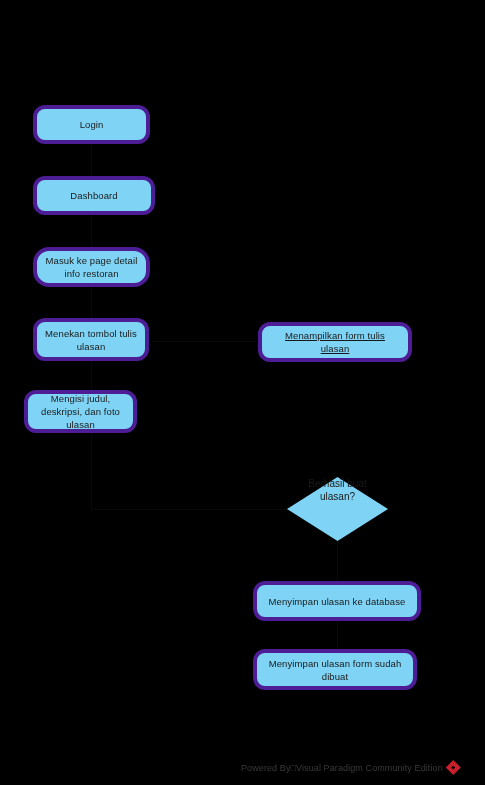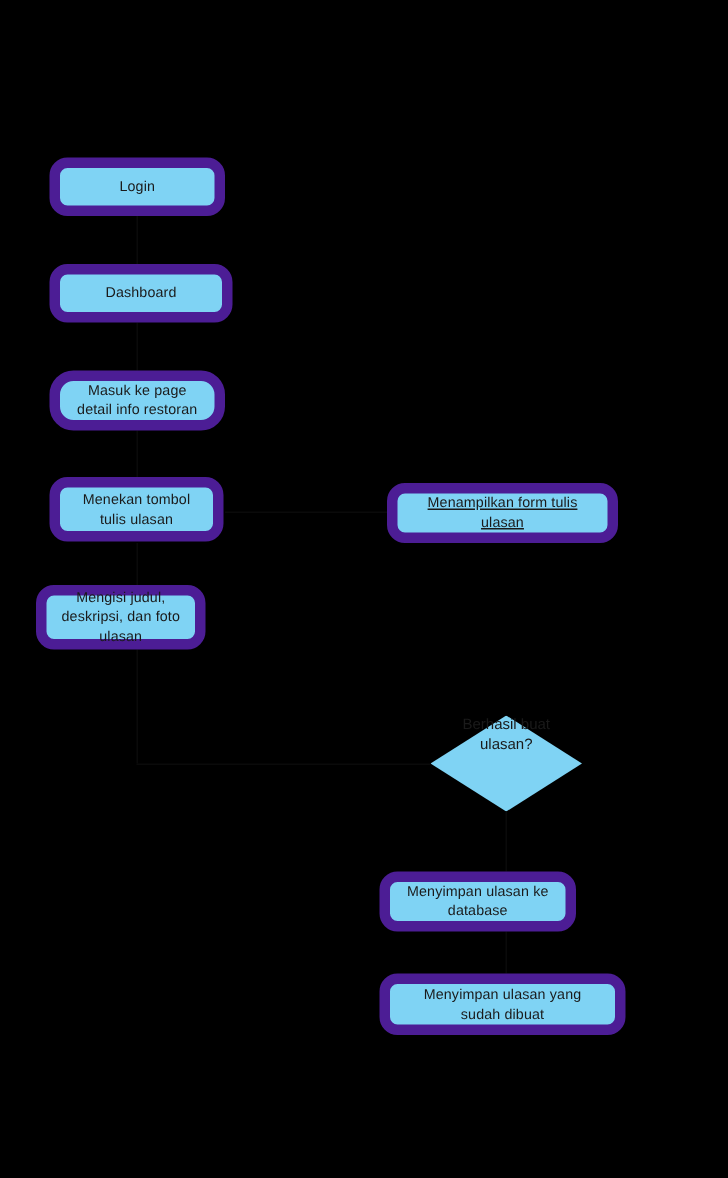--- a/index.html
+++ b/index.html
@@ -21,7 +21,7 @@
     position: absolute;
     box-sizing: border-box;
     background: #7FD3F4;
-    border: 7px solid #4c1d95;
+    border: 4px solid #4c1d95;
     border-radius: 12px;
     color: #1a1a1a;
     font-size: 9.5px;

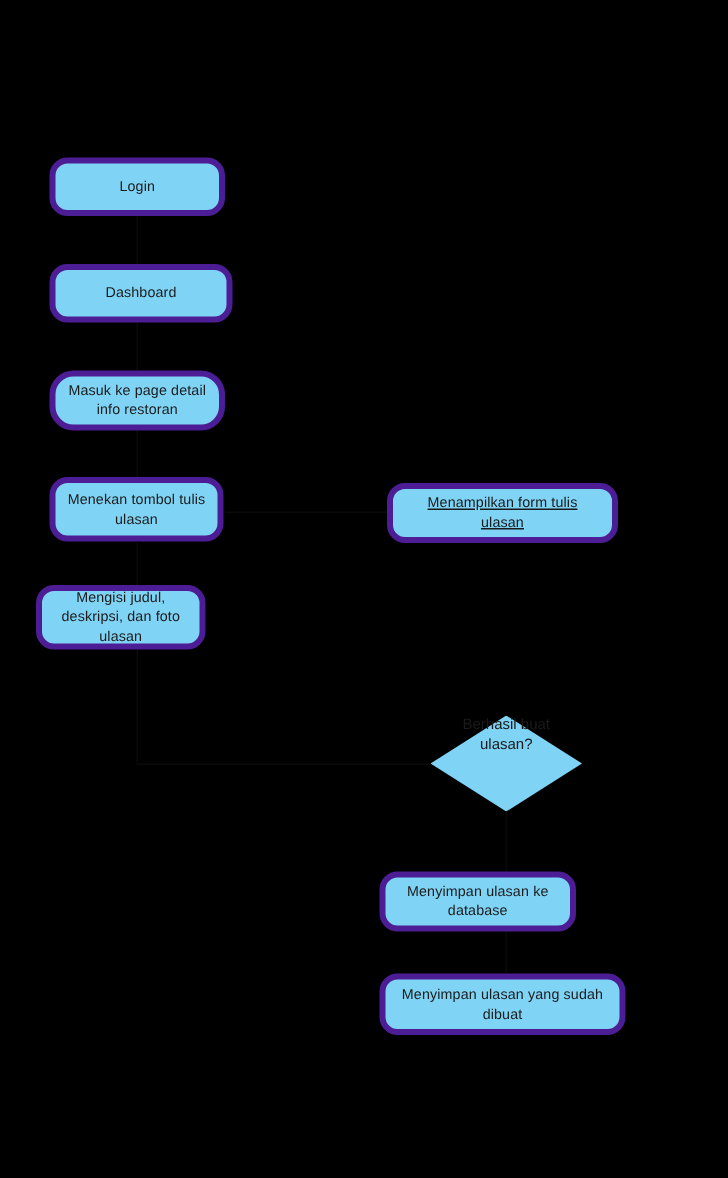--- a/index.html
+++ b/index.html
@@ -139,7 +139,7 @@
     <span class="label">Berhasil buat ulasan?</span>
   </div>
 
-  <div class="node" style="left:253px; top:581px; width:131px; height:40px;">
+  <div class="node" style="left:253px; top:581px; width:168px; height:40px;">
     <span class="label">Menyimpan ulasan ke database</span>
   </div>
 

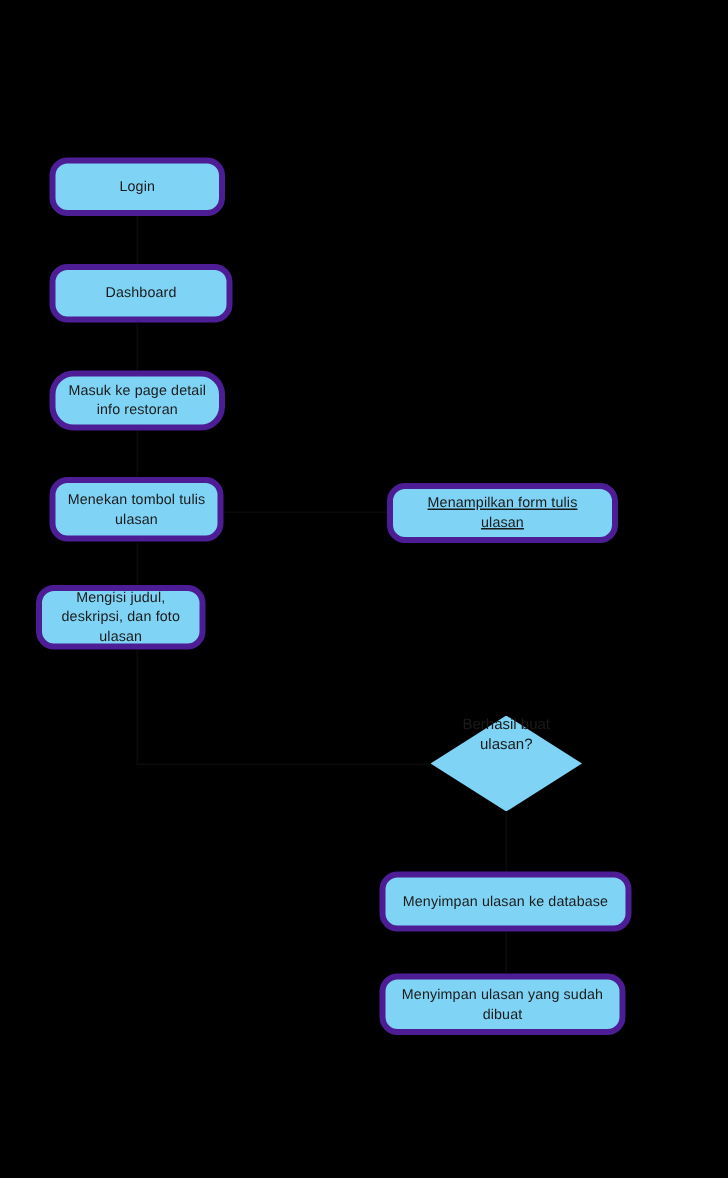--- a/index.html
+++ b/index.html
@@ -144,7 +144,7 @@
   </div>
 
   <div class="node" style="left:253px; top:649px; width:164px; height:41px;">
-    <span class="label">Menyimpan ulasan yang sudah dibuat</span>
+    <span class="label">Menyimpan ulasan form sudah dibuat</span>
   </div>
 
 

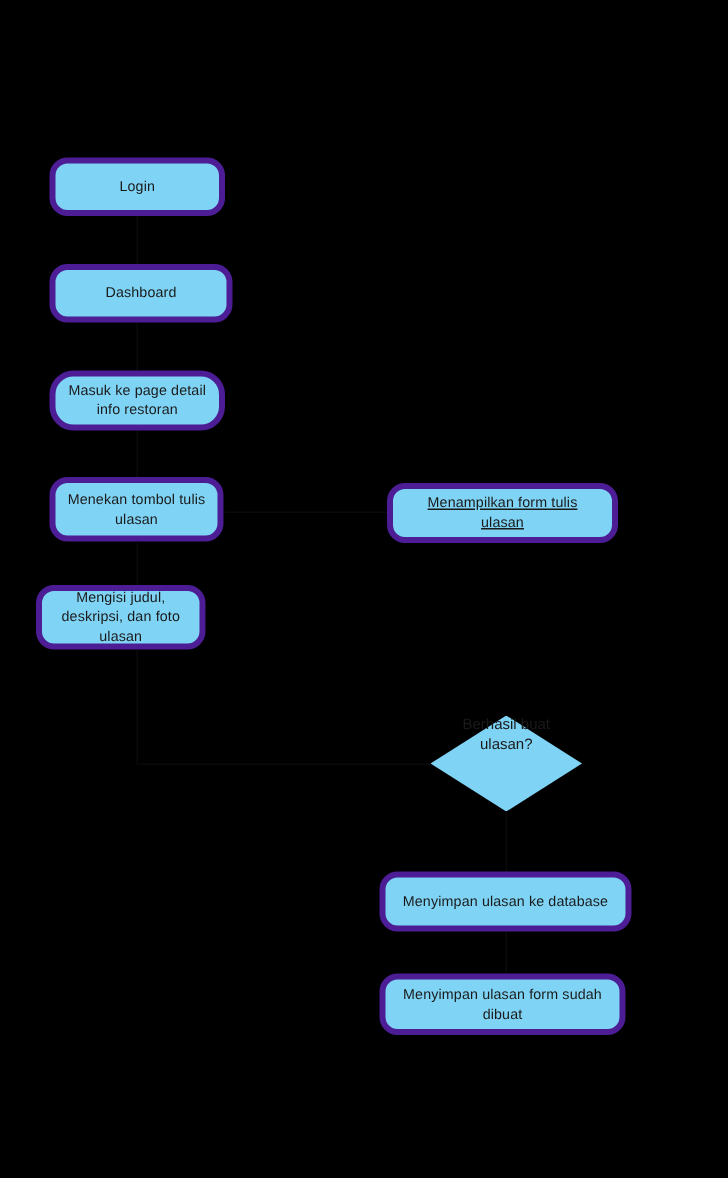--- a/index.html
+++ b/index.html
@@ -147,6 +147,13 @@
     <span class="label">Menyimpan ulasan form sudah dibuat</span>
   </div>
 
+  <div class="watermark" style="left:241px; top:760px;">
+    <span>Powered By□Visual Paradigm Community Edition</span>
+    <span class="vp-logo">
+      <span class="outer"></span>
+      <span class="inner"></span>
+    </span>
+  </div>
 
 </div>
 

